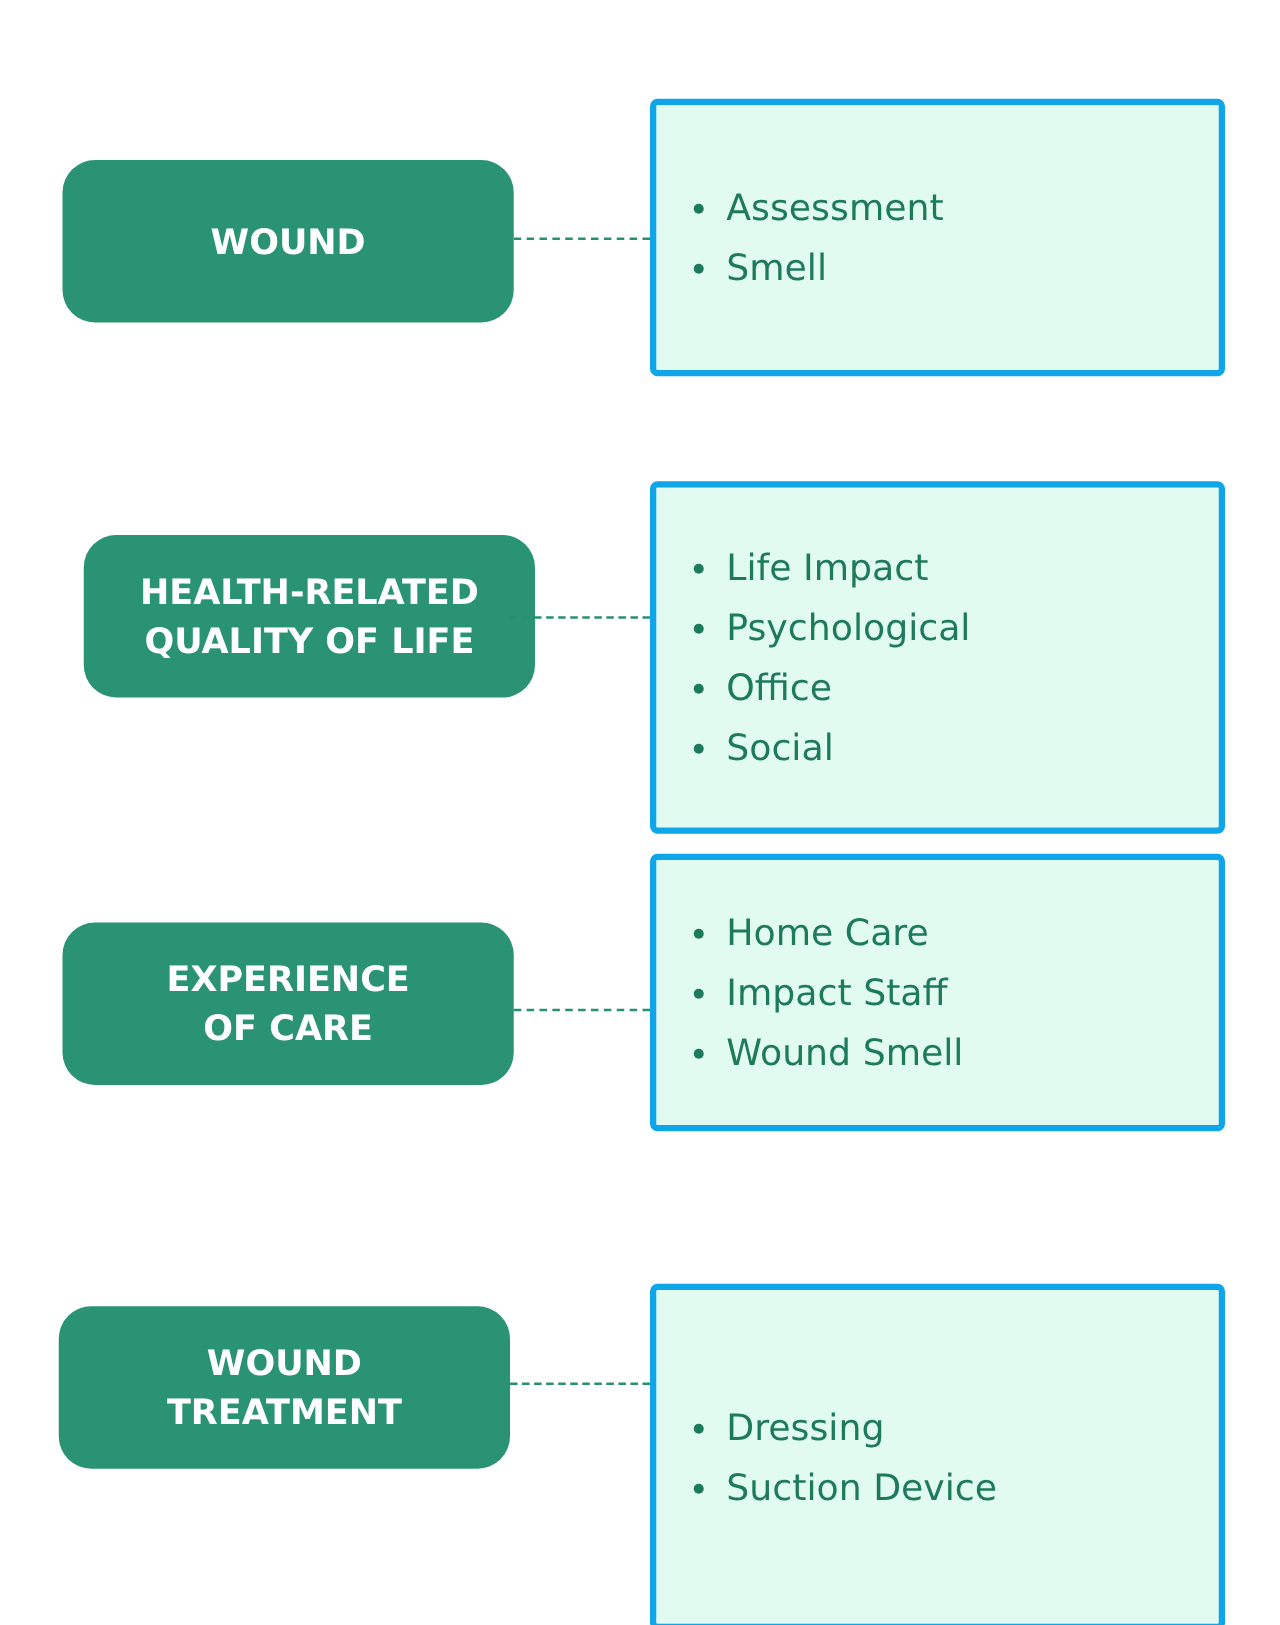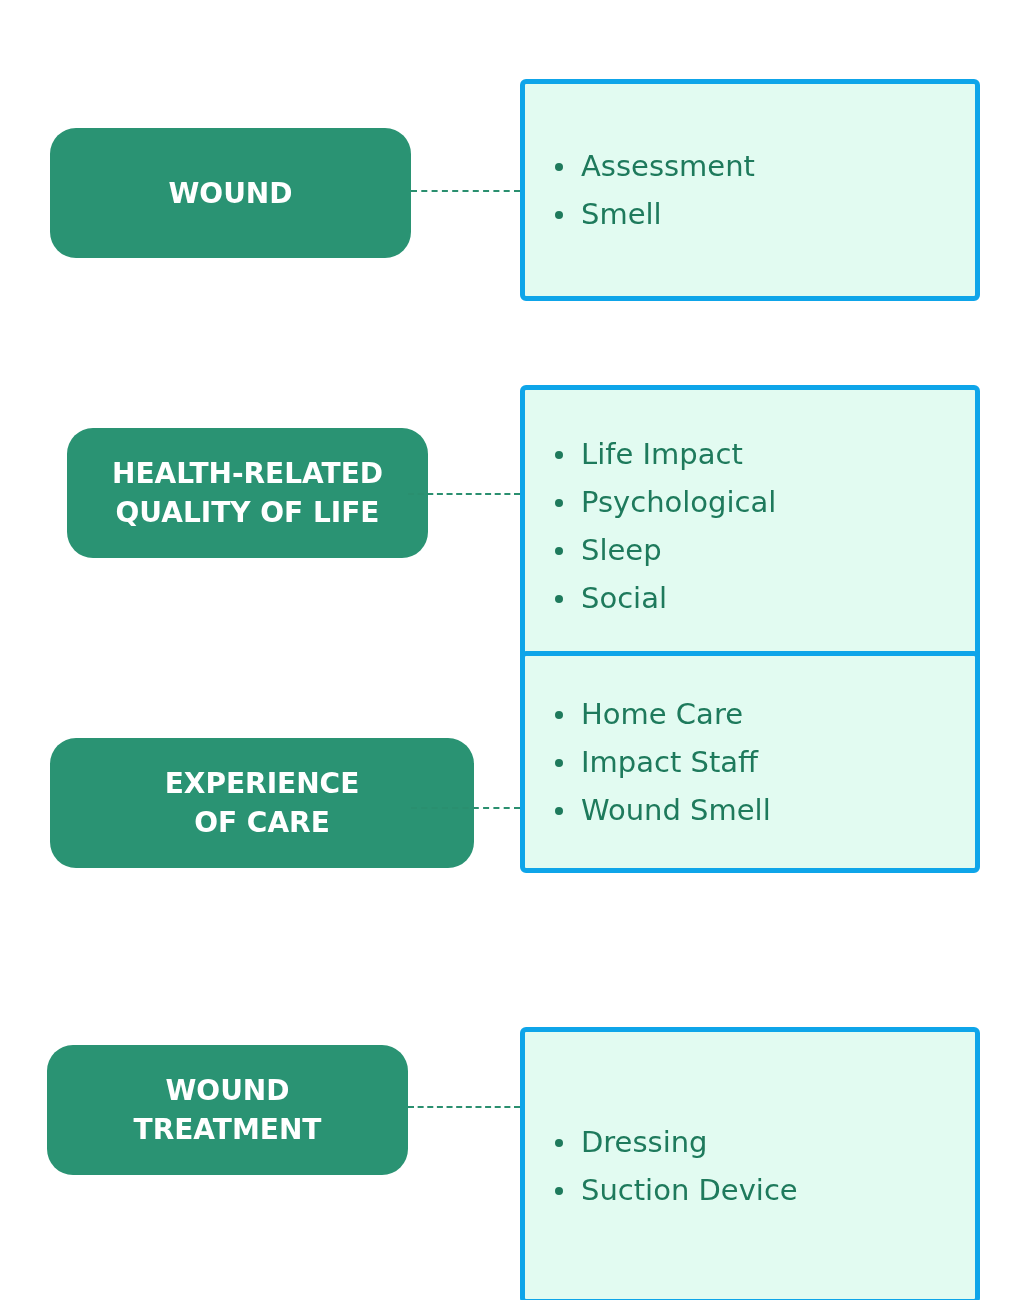--- a/index.html
+++ b/index.html
@@ -52,7 +52,7 @@
   <ul>
     <li>Life Impact</li>
     <li>Psychological</li>
-    <li>Sleep</li>
+    <li>Office</li>
     <li>Social</li>
   </ul>
 </div>

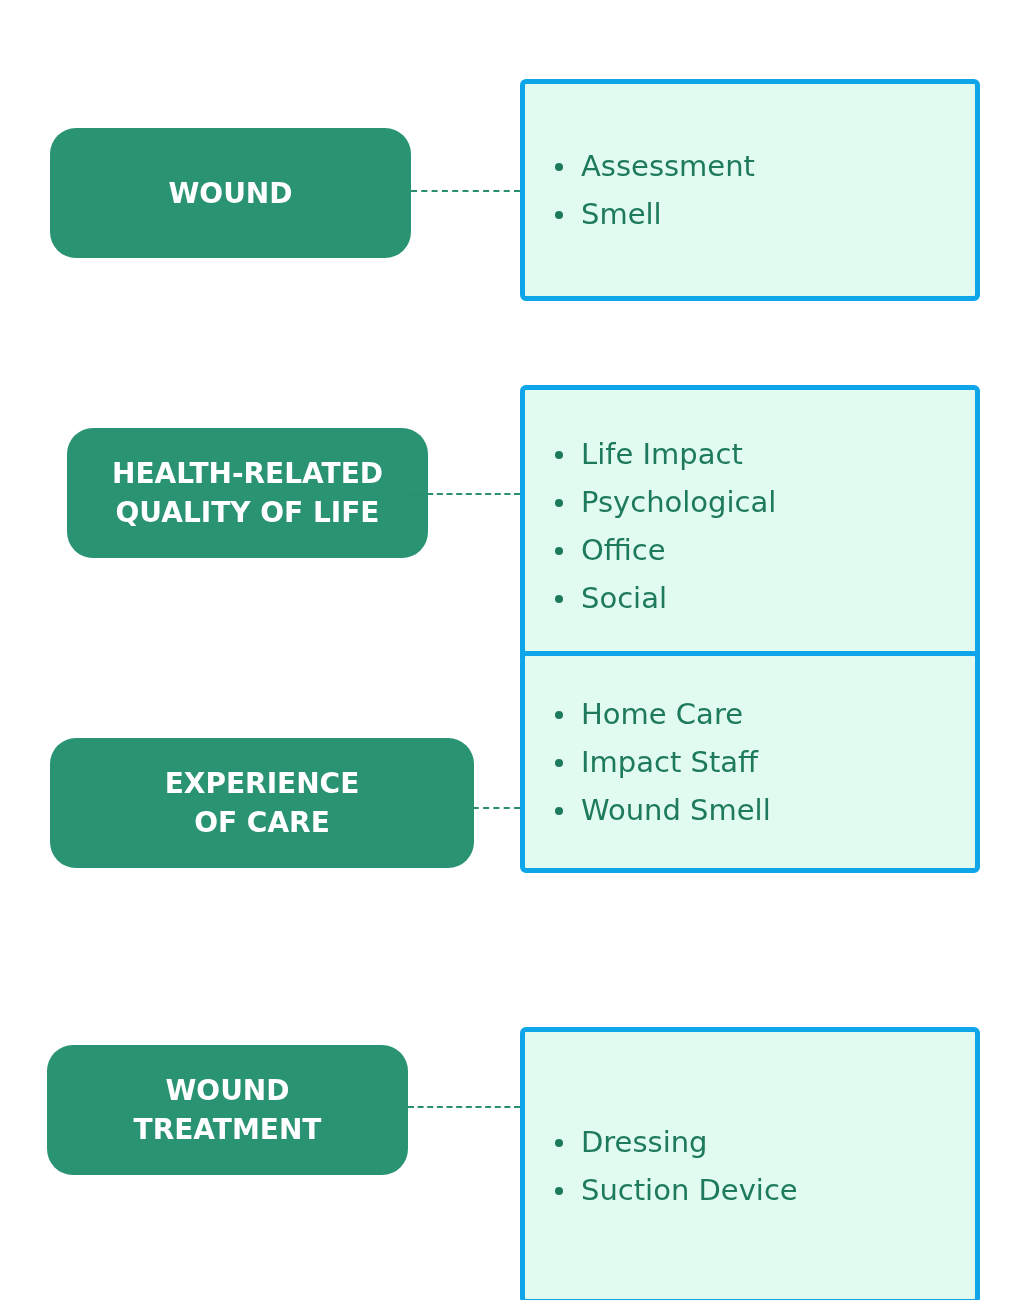--- a/index.html
+++ b/index.html
@@ -64,7 +64,7 @@
   </div>
 </div>
 <div class="conn" style="left:411px; top:807px; width:109px;"></div>
-<div class="box" style="top:651px; height:222px;">
+<div class="box" style="top:683px; height:222px;">
   <ul>
     <li>Home Care</li>
     <li>Impact Staff</li>

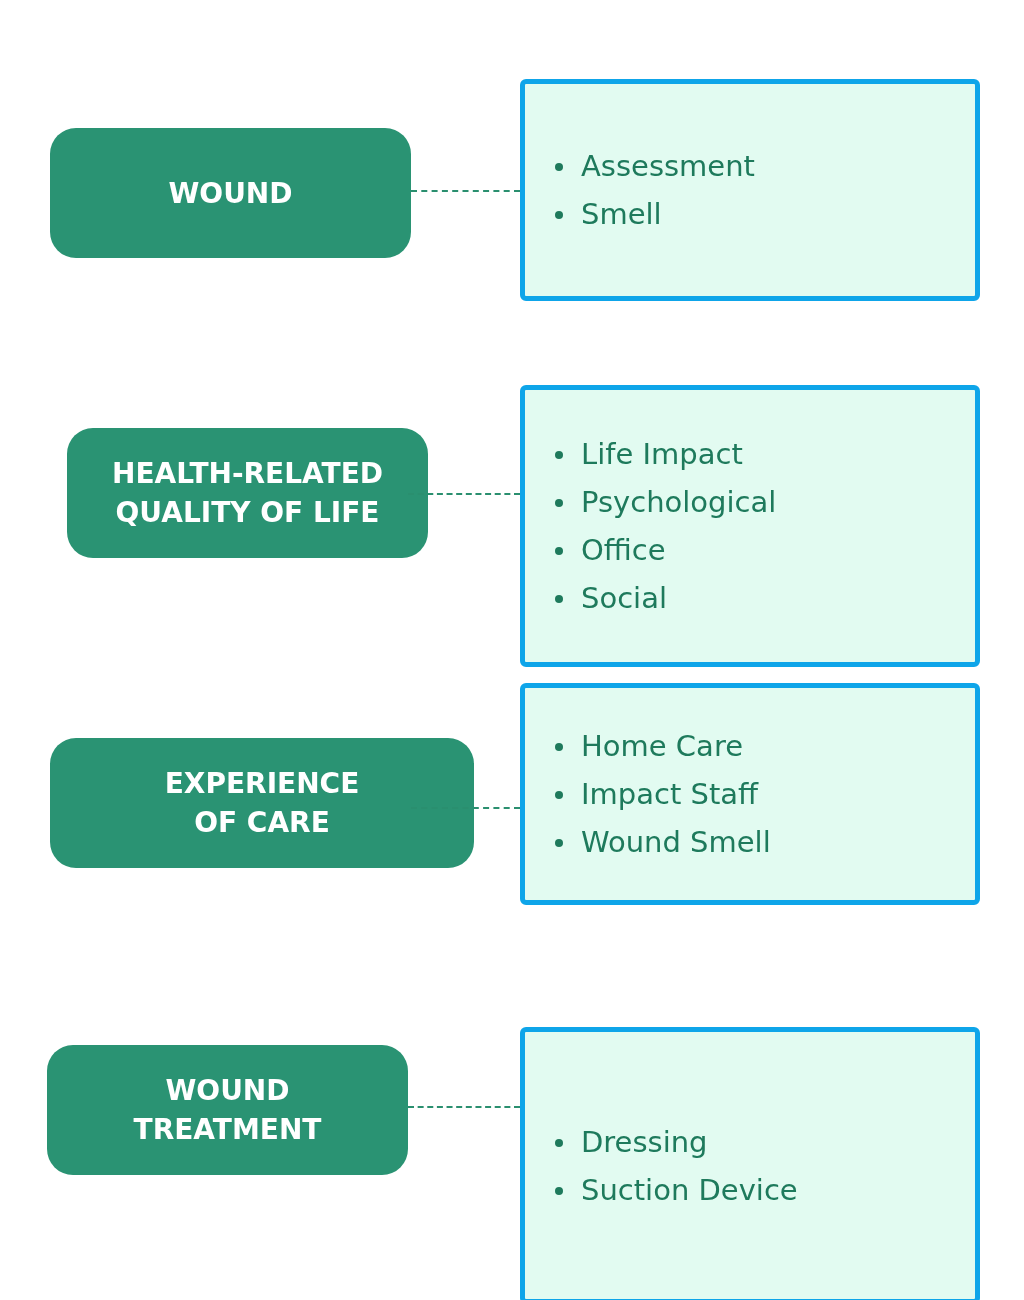--- a/index.html
+++ b/index.html
@@ -57,7 +57,7 @@
   </ul>
 </div>
 
-<div class="cat" style="left:50px; top:738px; width:424px; height:130px;">
+<div class="cat" style="left:50px; top:738px; width:361px; height:130px;">
   <div>
     <span class="t">EXPERIENCE</span>
     <span class="t">OF CARE</span>

